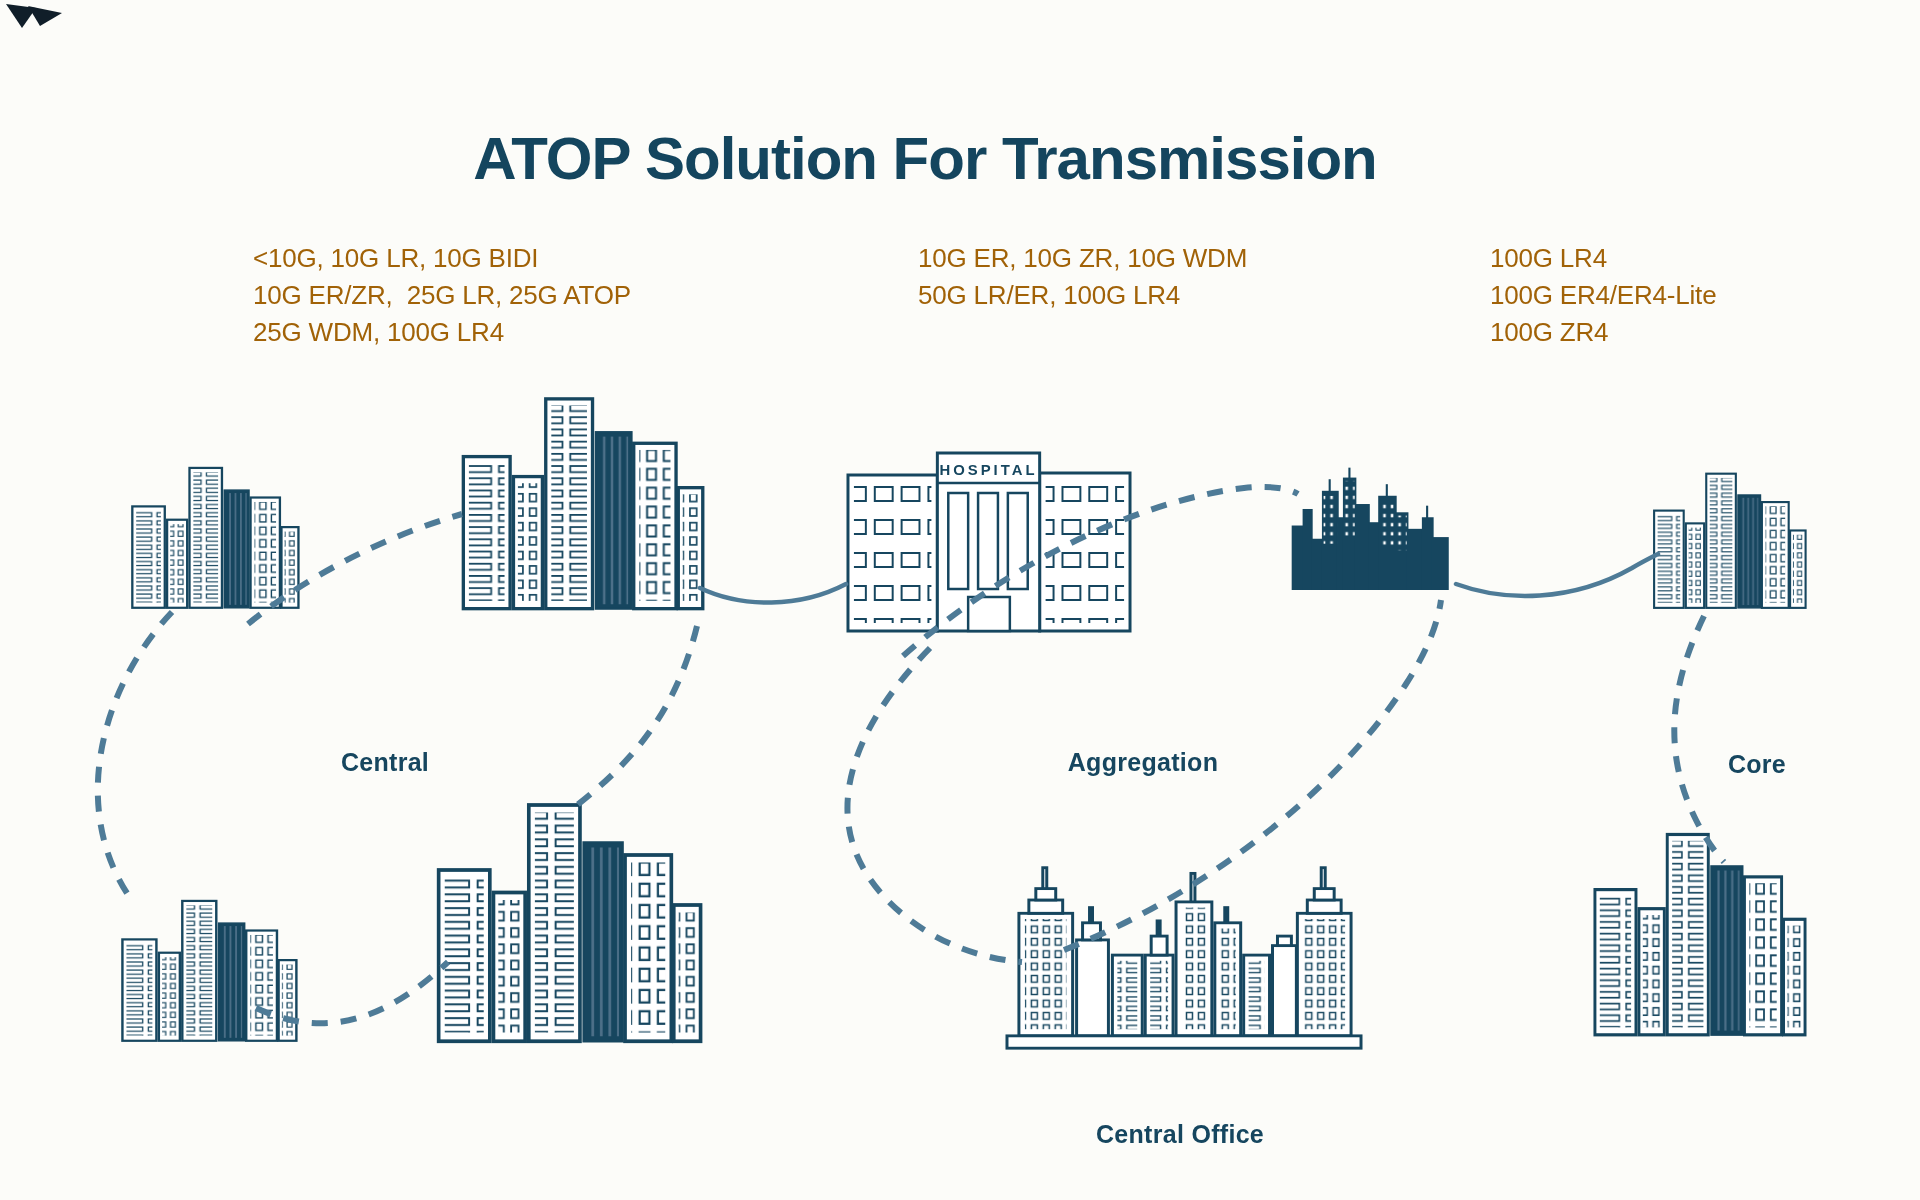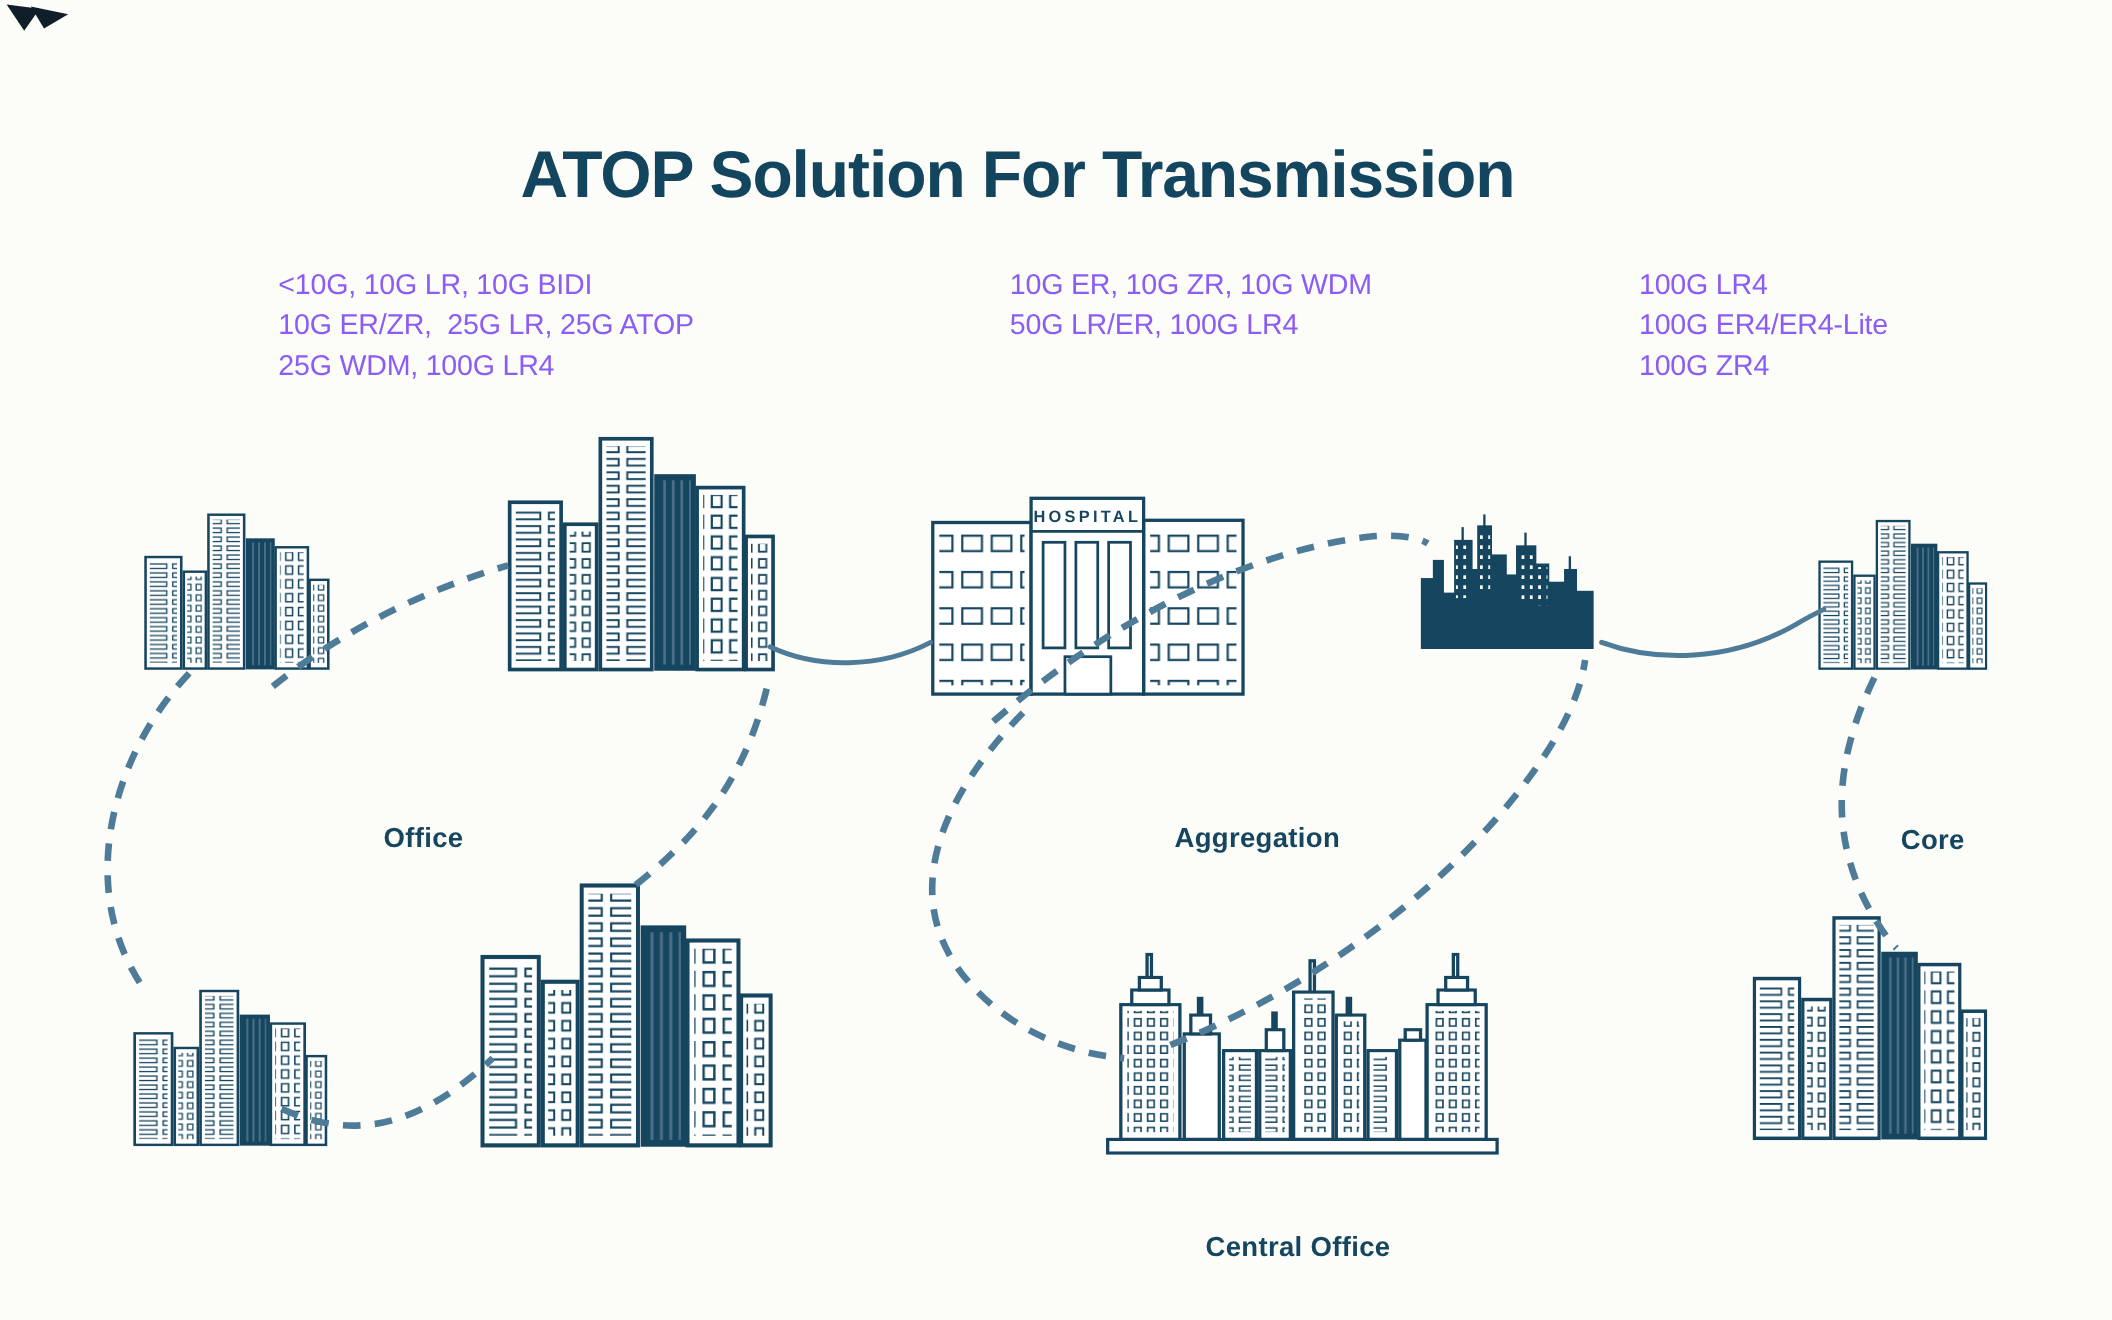--- a/index.html
+++ b/index.html
@@ -10,7 +10,7 @@
          letter-spacing:-1px;color:#14455e;z-index:3;margin-top:44px;}
   .spec{top:240px;z-index:3;}
   .spec .spec-line{display:block;font-size:26px;line-height:37px;white-space:pre;
-                   letter-spacing:-0.2px;color:#8b5cf6;}
+                   letter-spacing:-0.2px;color:#a16207;}
   .zone-label{font-size:25px;font-weight:700;text-align:center;letter-spacing:.3px;
               color:#16465f;z-index:3;}
   svg.node{z-index:1;}

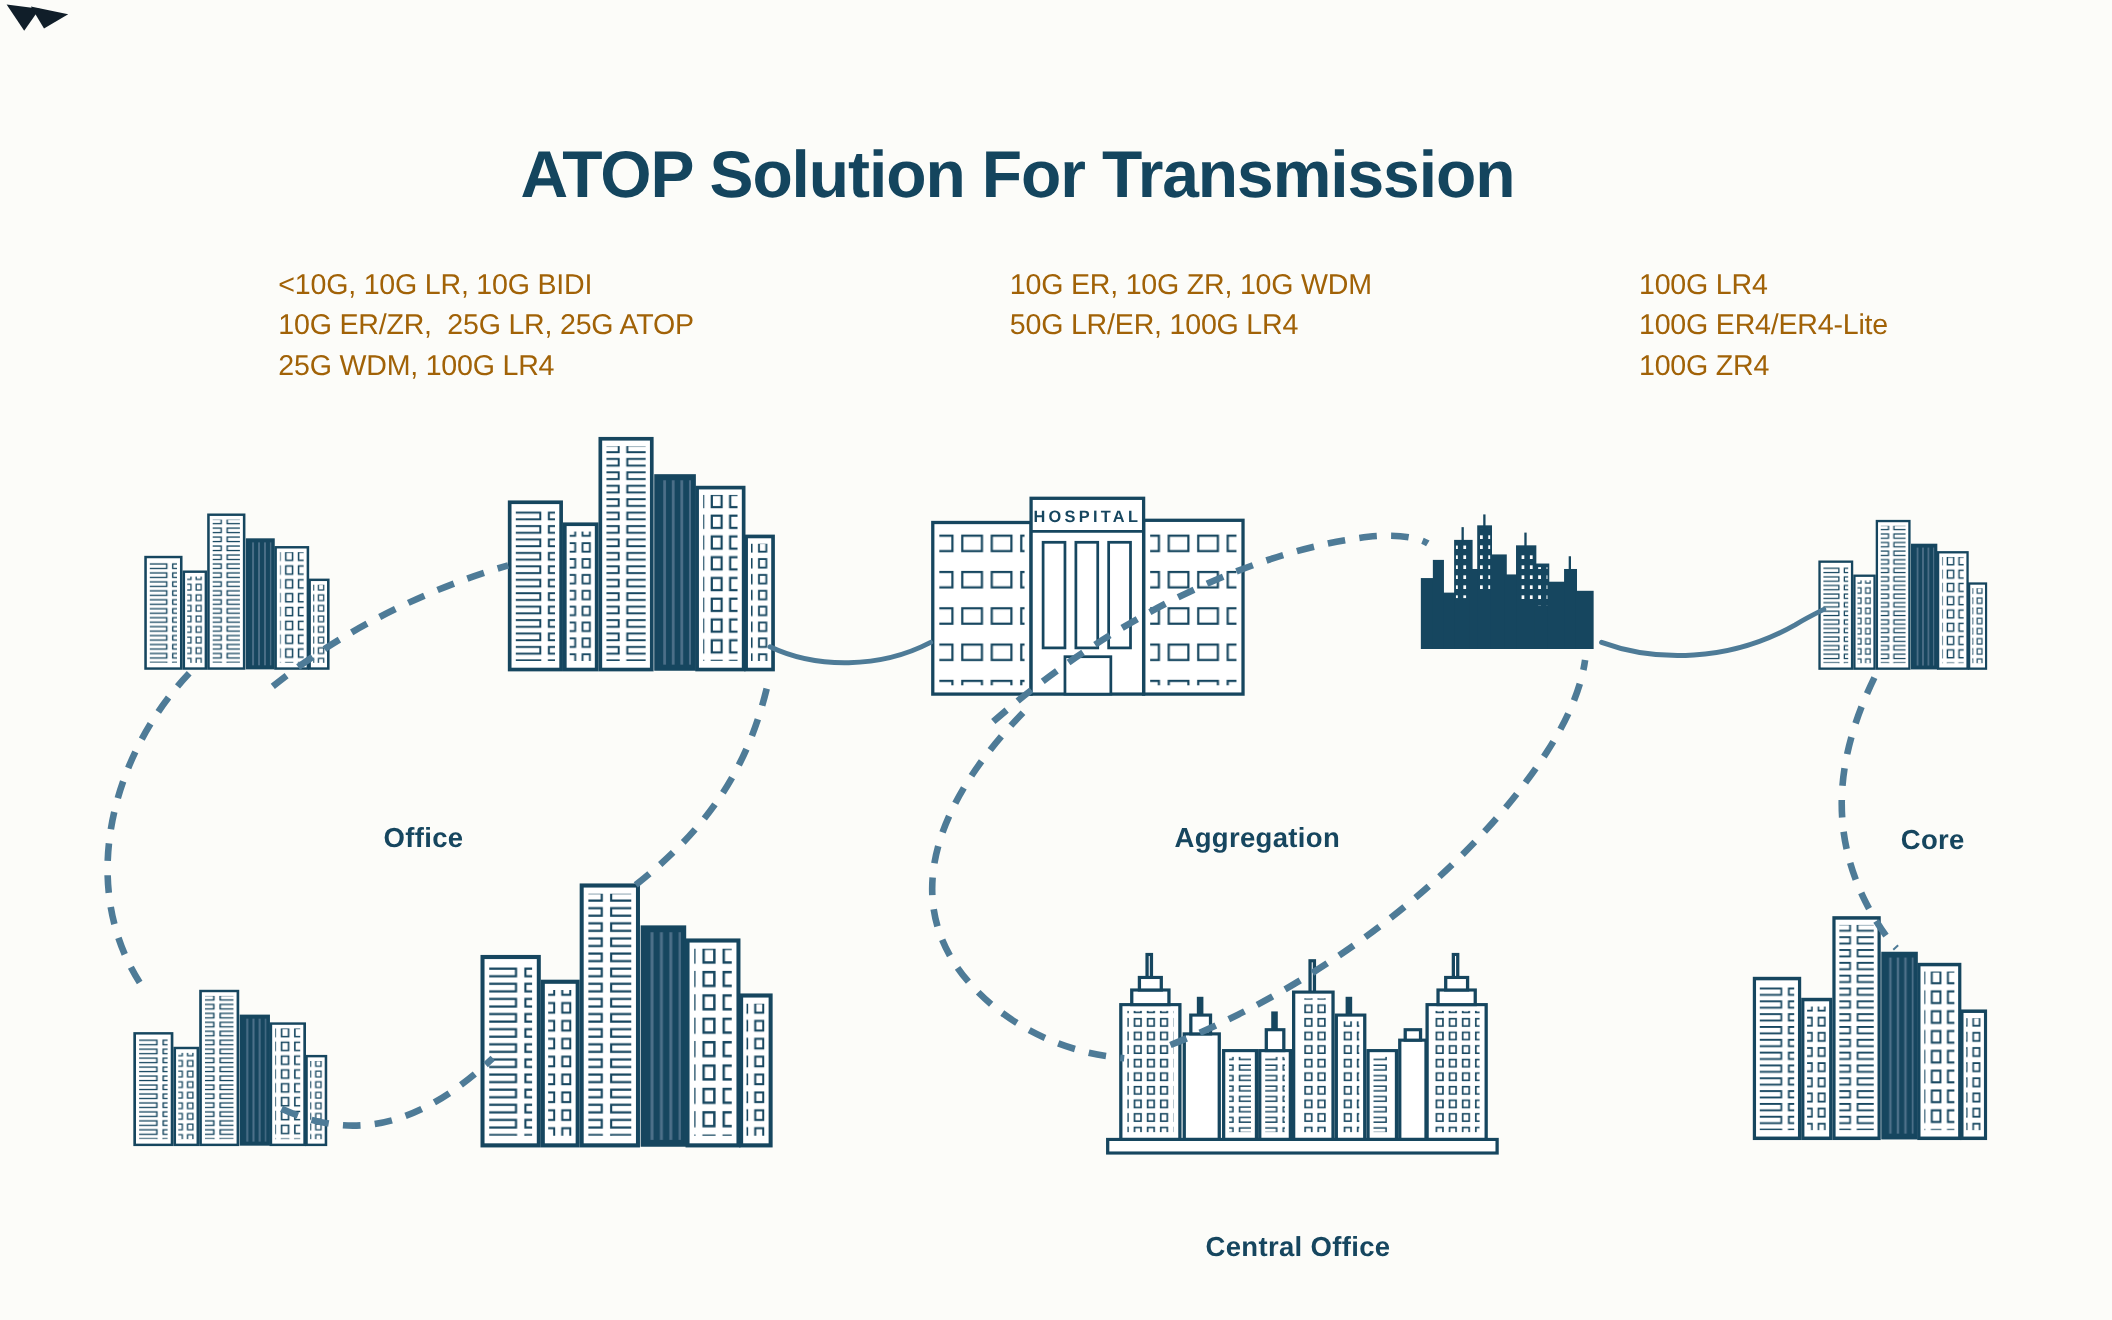--- a/index.html
+++ b/index.html
@@ -211,7 +211,7 @@
     </g>
   </svg>
 
-  <div class="abs zone-label" style="left:300px;top:748px;width:170px">Office</div>
+  <div class="abs zone-label" style="left:300px;top:748px;width:170px">Central</div>
   <div class="abs zone-label" style="left:1043px;top:748px;width:200px">Aggregation</div>
   <div class="abs zone-label" style="left:1697px;top:750px;width:120px">Core</div>
   <div class="abs zone-label" style="left:1080px;top:1120px;width:200px">Central Office</div>

